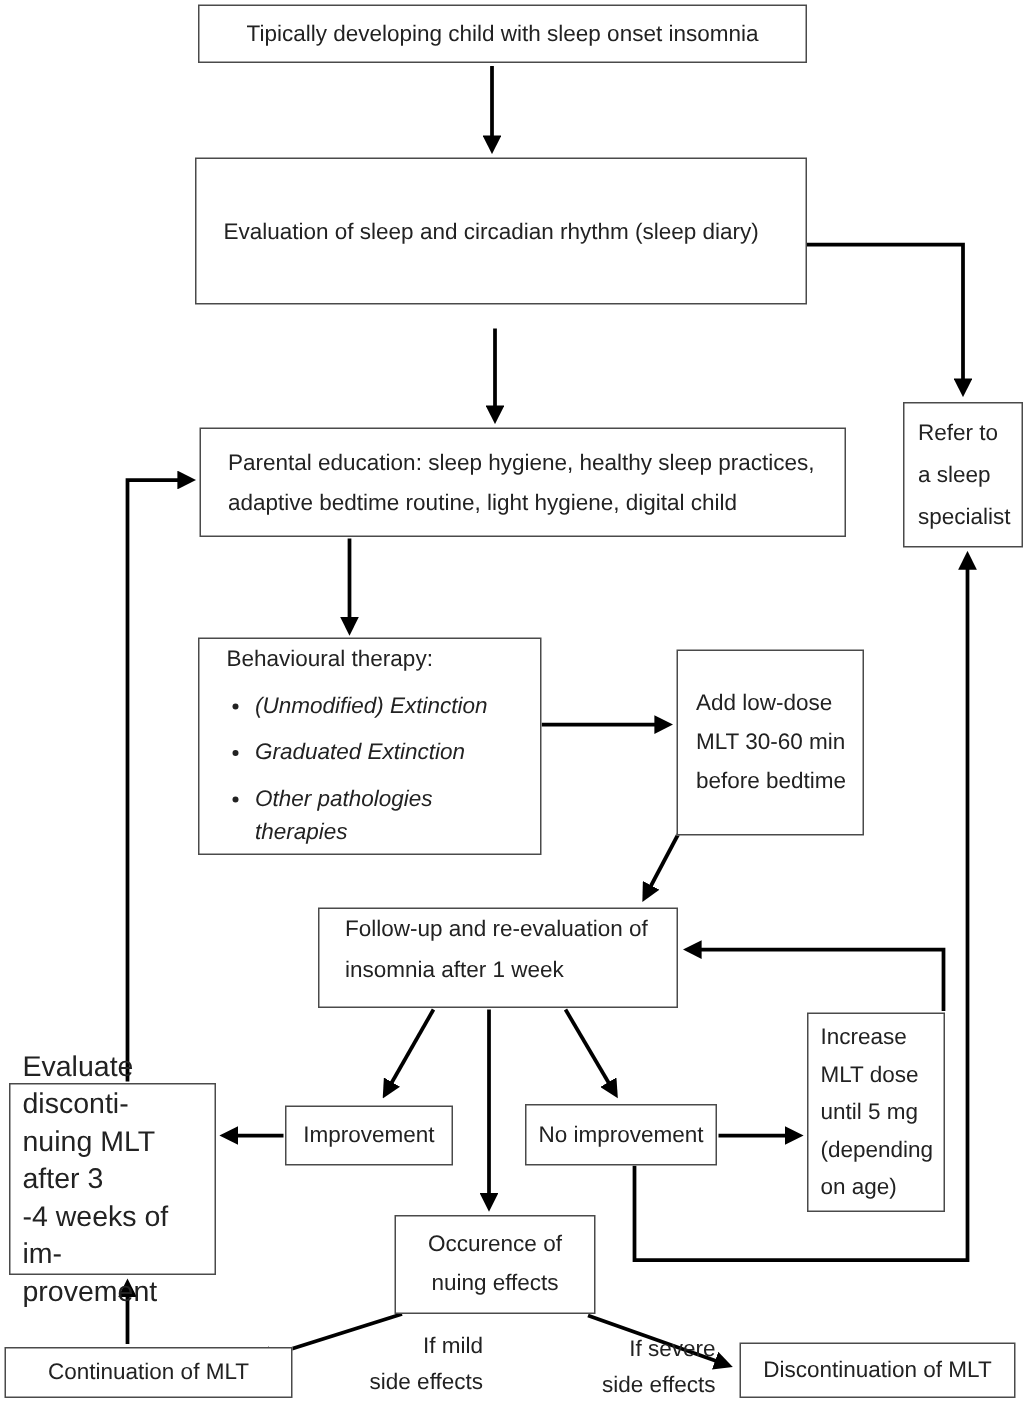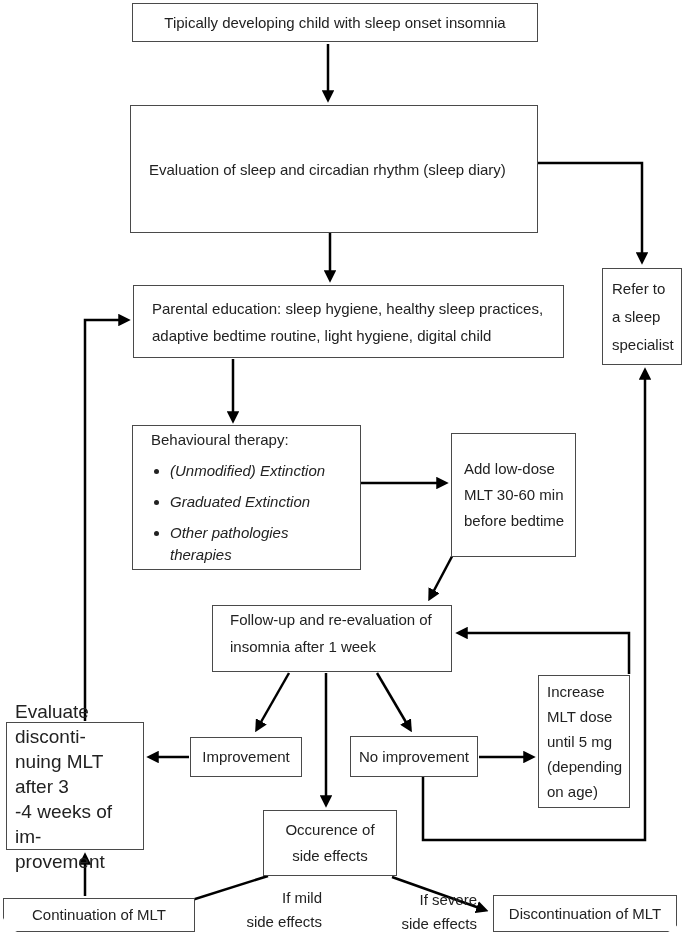--- a/index.html
+++ b/index.html
@@ -10,7 +10,6 @@
     font-family: "Liberation Sans", sans-serif;
     color: #222222;
     overflow: hidden;
-    border-radius: 30px;
   }
   .connectors { position: absolute; left: 0; top: 0; width: 685px; height: 935px; }
   .box {

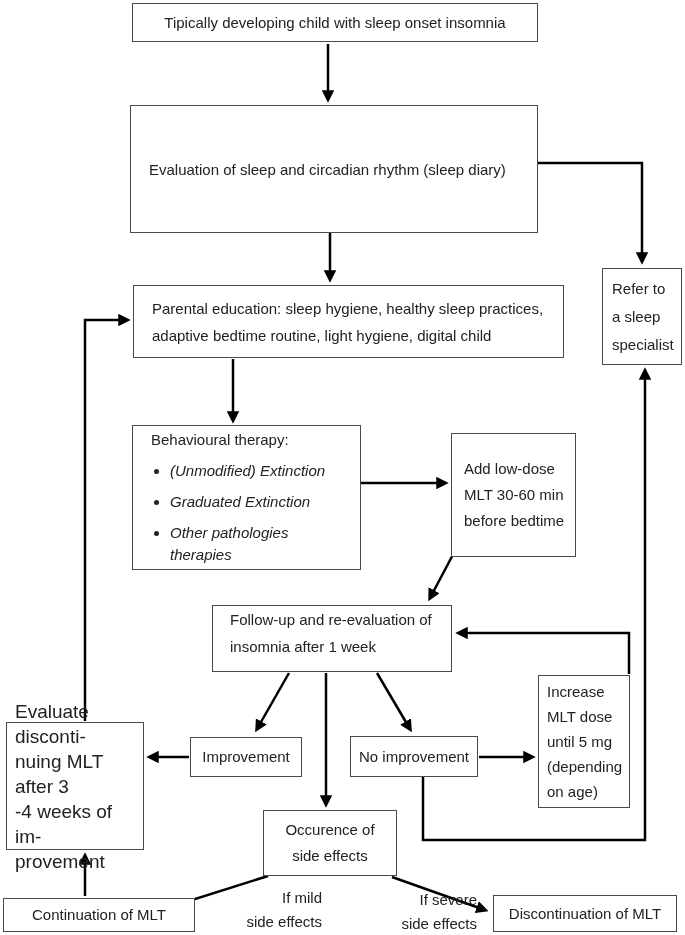--- a/index.html
+++ b/index.html
@@ -74,7 +74,7 @@
     <span>Tipically developing child with sleep onset insomnia</span>
   </div>
 
-  <div class="box" style="left:130px;top:105px;width:408px;height:128px;padding:10px 18px;line-height:23px">
+  <div class="box" style="left:130px;top:105px;width:408px;height:98px;padding:10px 18px;line-height:23px">
     <p class="pre">Evaluation of sleep and circadian rhythm (sleep diary)</p>
   </div>
 

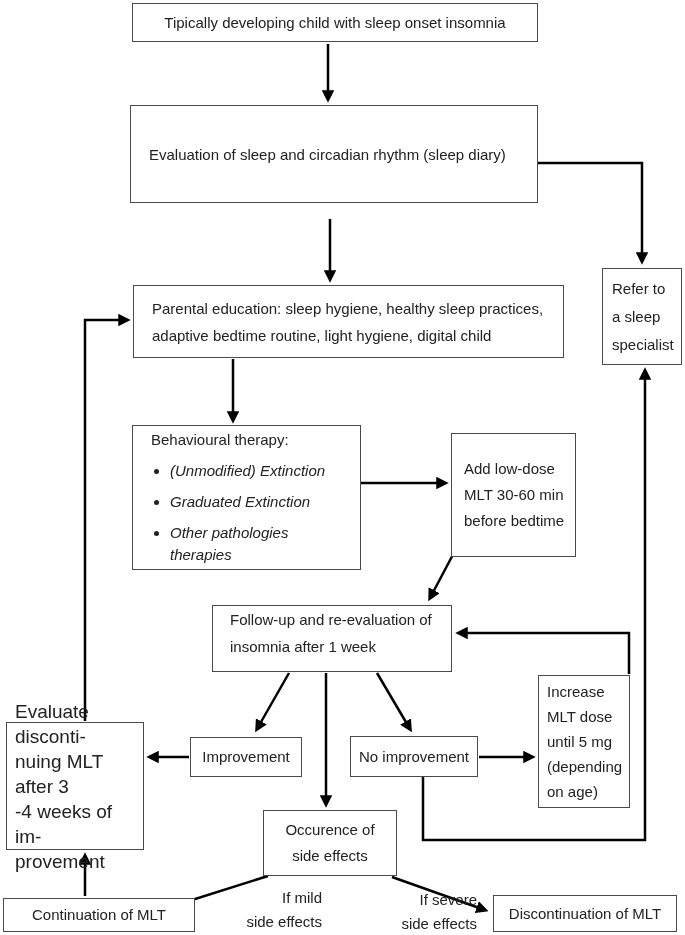--- a/index.html
+++ b/index.html
@@ -134,7 +134,7 @@
 
   <div class="box center" style="left:263px;top:810px;width:134px;height:66px;line-height:26px">
     <span class="pre">Occurence of
-side effects</span>
+nuing effects</span>
   </div>
 
   <div class="box center" style="left:3px;top:898px;width:192px;height:34px">

